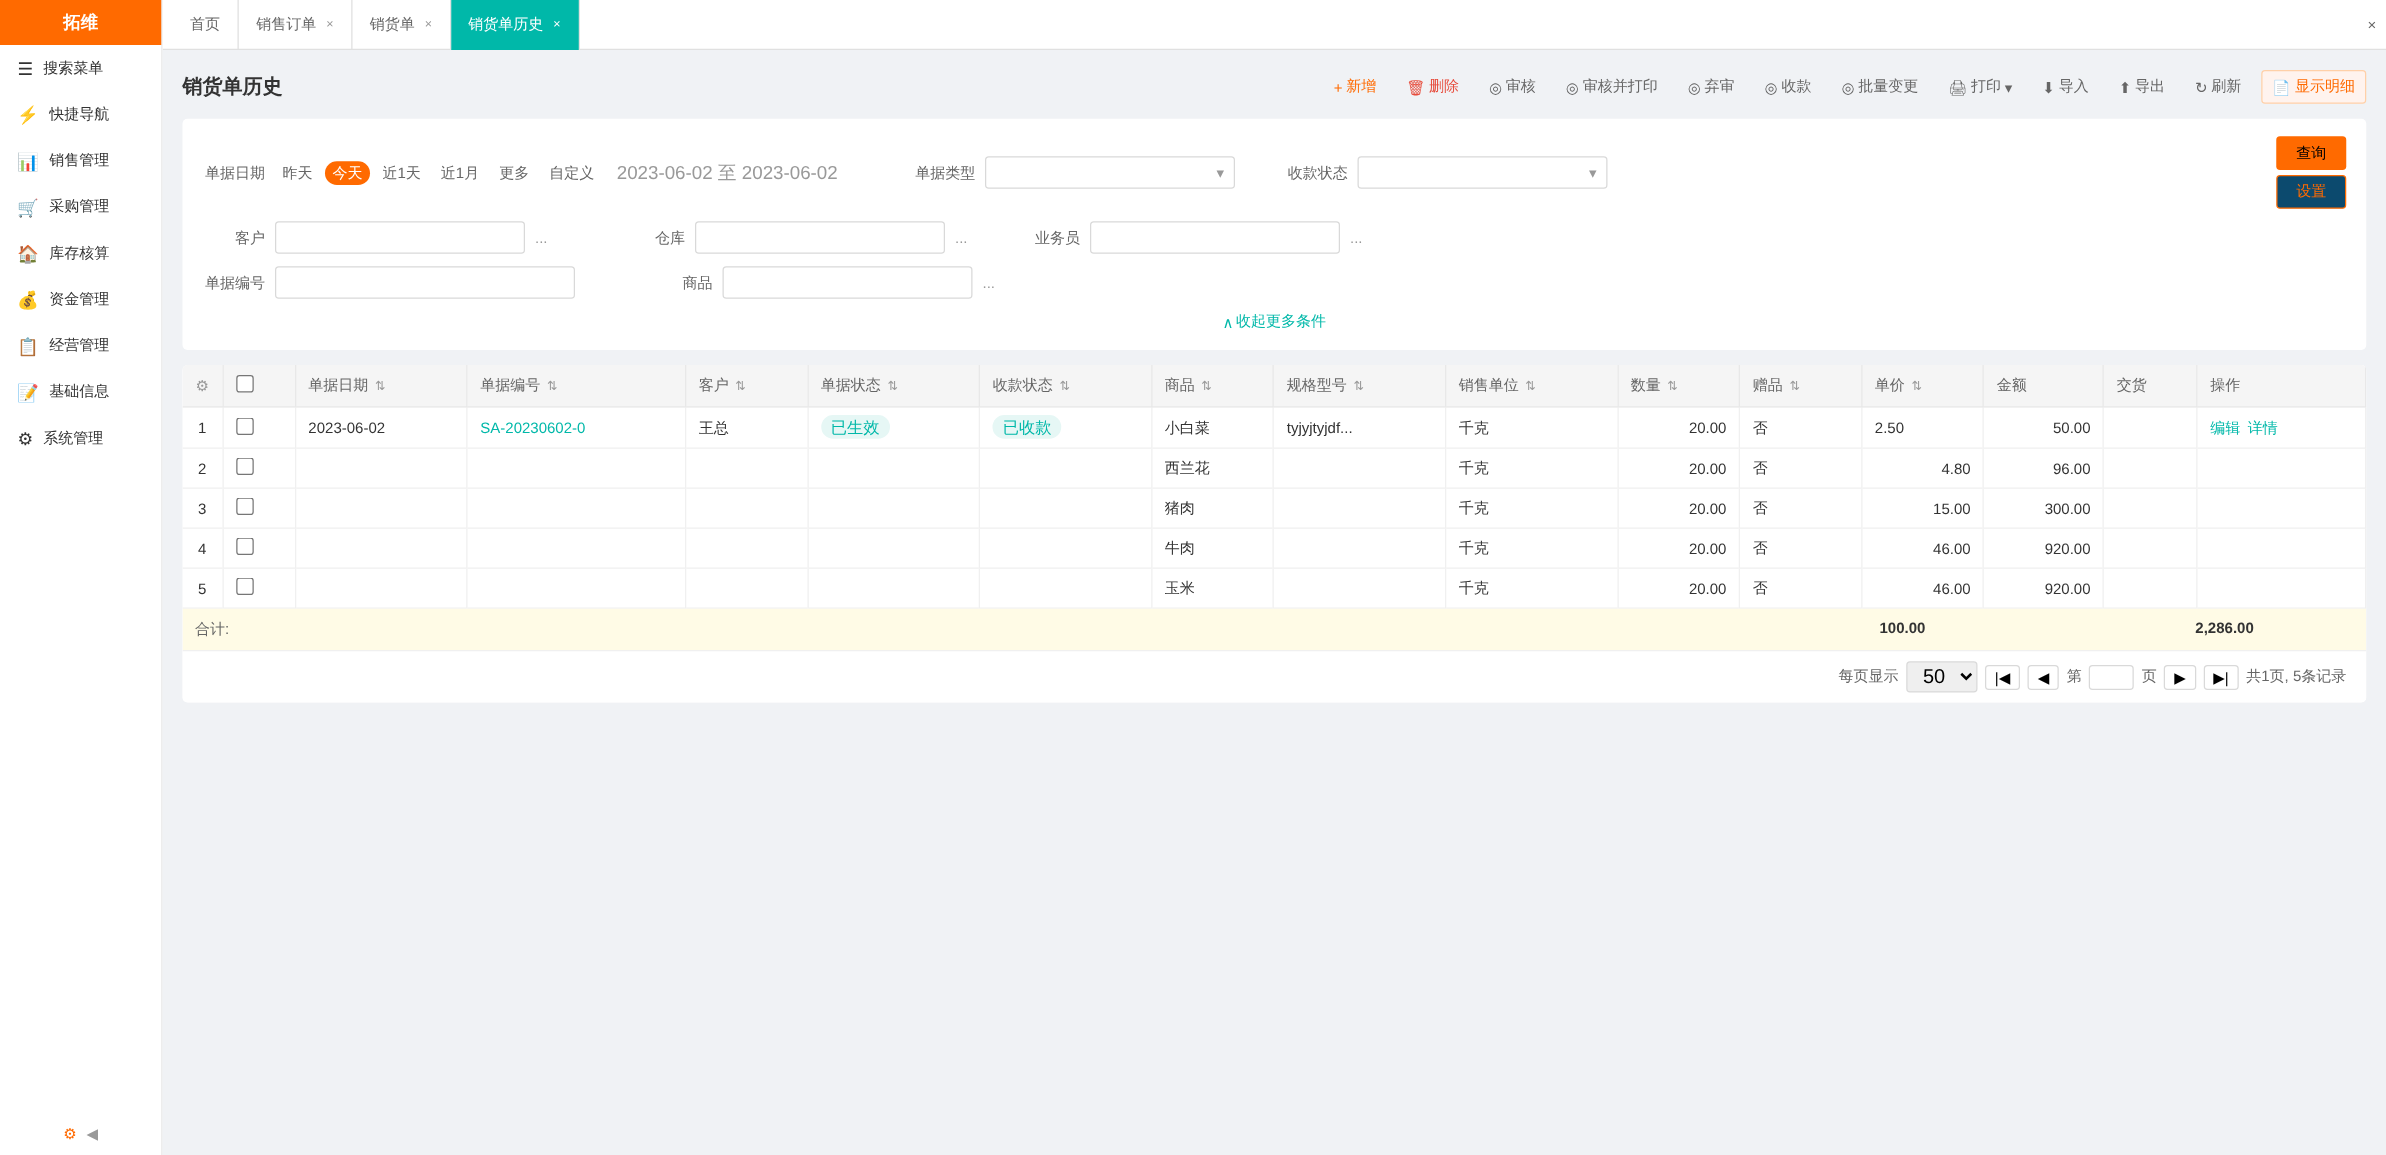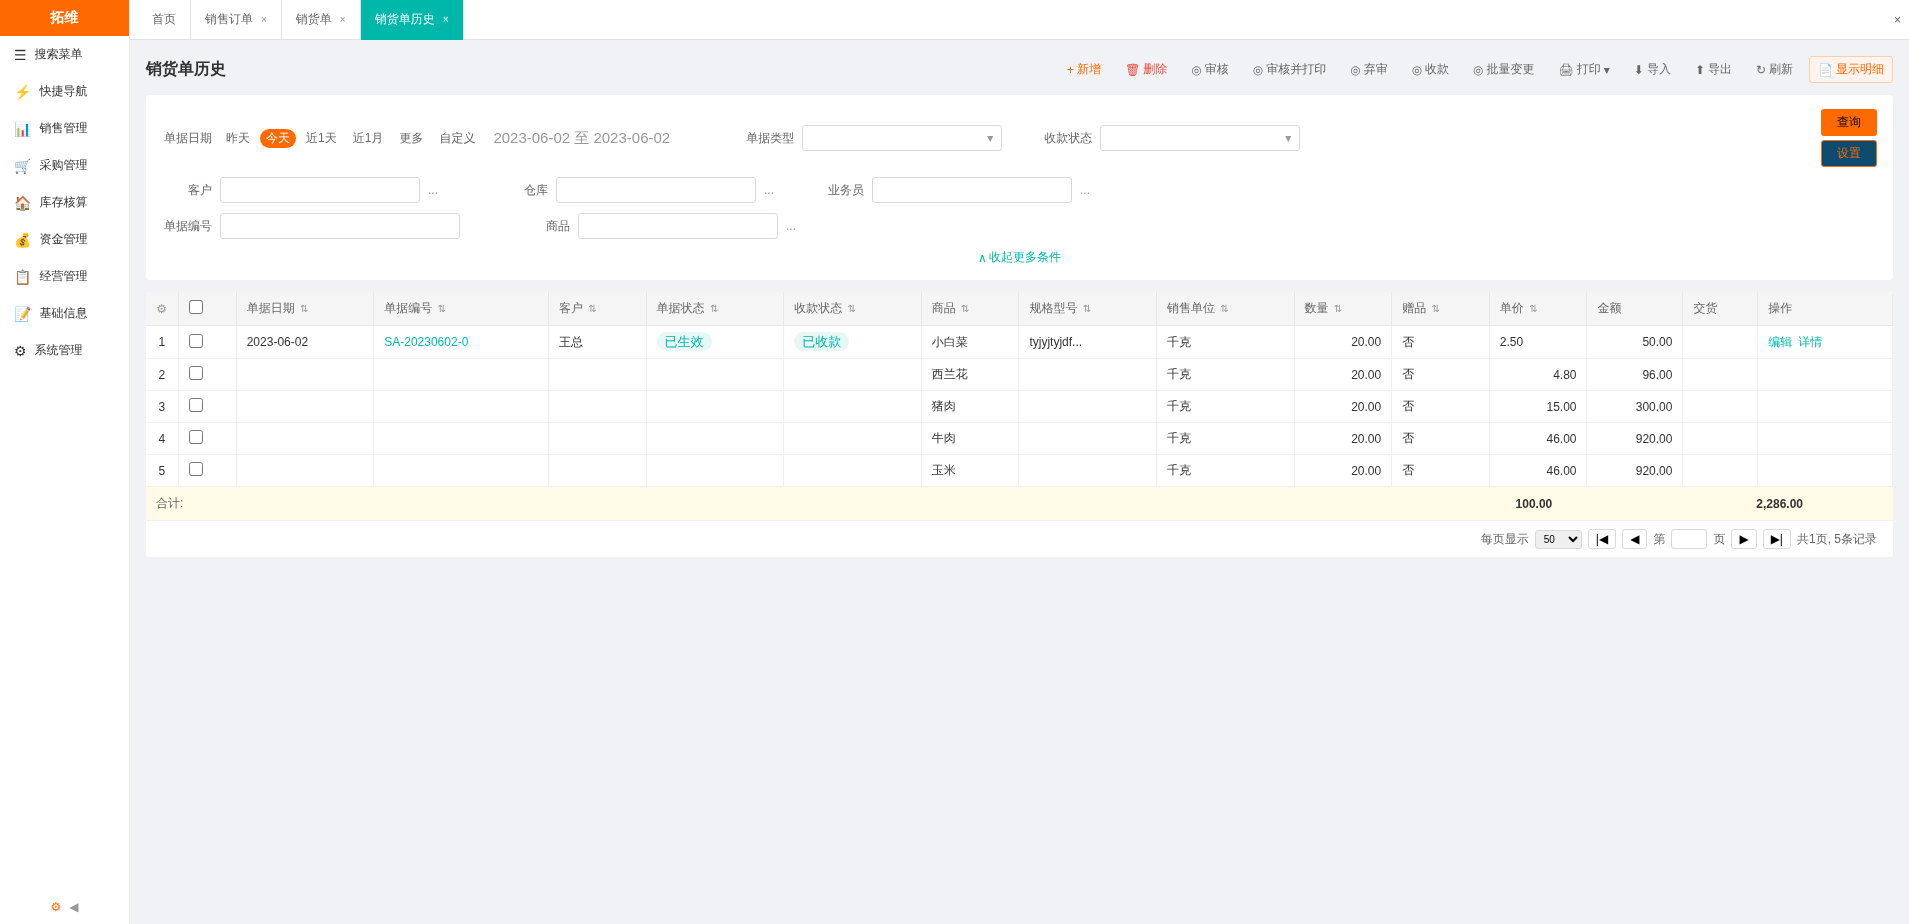--- a/index.html
+++ b/index.html
@@ -224,7 +224,7 @@
           </div>
           <span class="date-sub">2023-06-02 至 2023-06-02</span>
         </div>
-        <div class="filter-item" style="margin-left:54px;">
+        <div class="filter-item" style="margin-left:40px;">
           <span class="filter-label">单据类型</span>
           <div class="filter-select" style="width:200px;">
             <span></span>

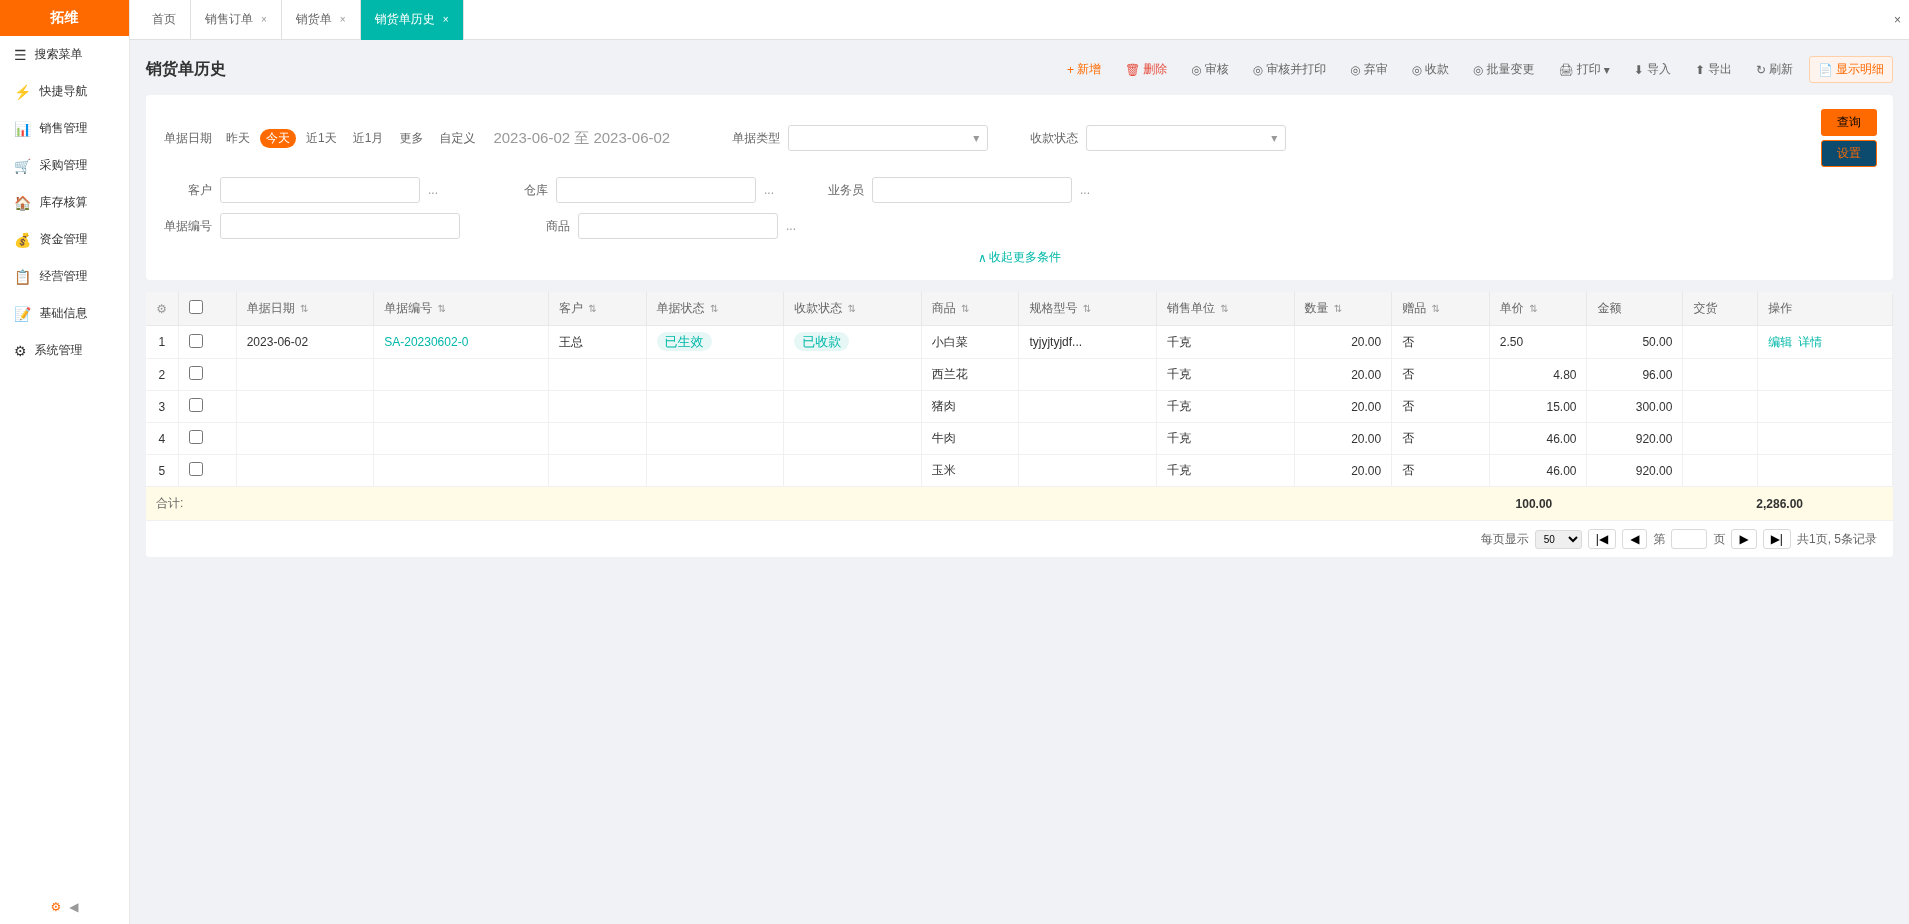--- a/index.html
+++ b/index.html
@@ -64,7 +64,7 @@
     .status-badge { padding: 2px 8px; border-radius: 10px; font-size: 13px; }
     .status-active { background: #e6f7f5; color: #00b8a9; }
     .status-collected { background: #e6f7f5; color: #00b8a9; }
-    .table-footer { background: #fffbe6; padding: 8px 10px; display: flex; align-items: center; gap: 24px; font-size: 12px; }
+    .table-footer { background: #fffbe6; padding: 8px 10px; display: flex; gap: 36px; font-size: 12px; }
     .footer-total { color: #666; }
     .footer-val { color: #333; font-weight: bold; }
     .action-btn { color: #00b8a9; cursor: pointer; margin-right: 6px; font-size: 12px; }

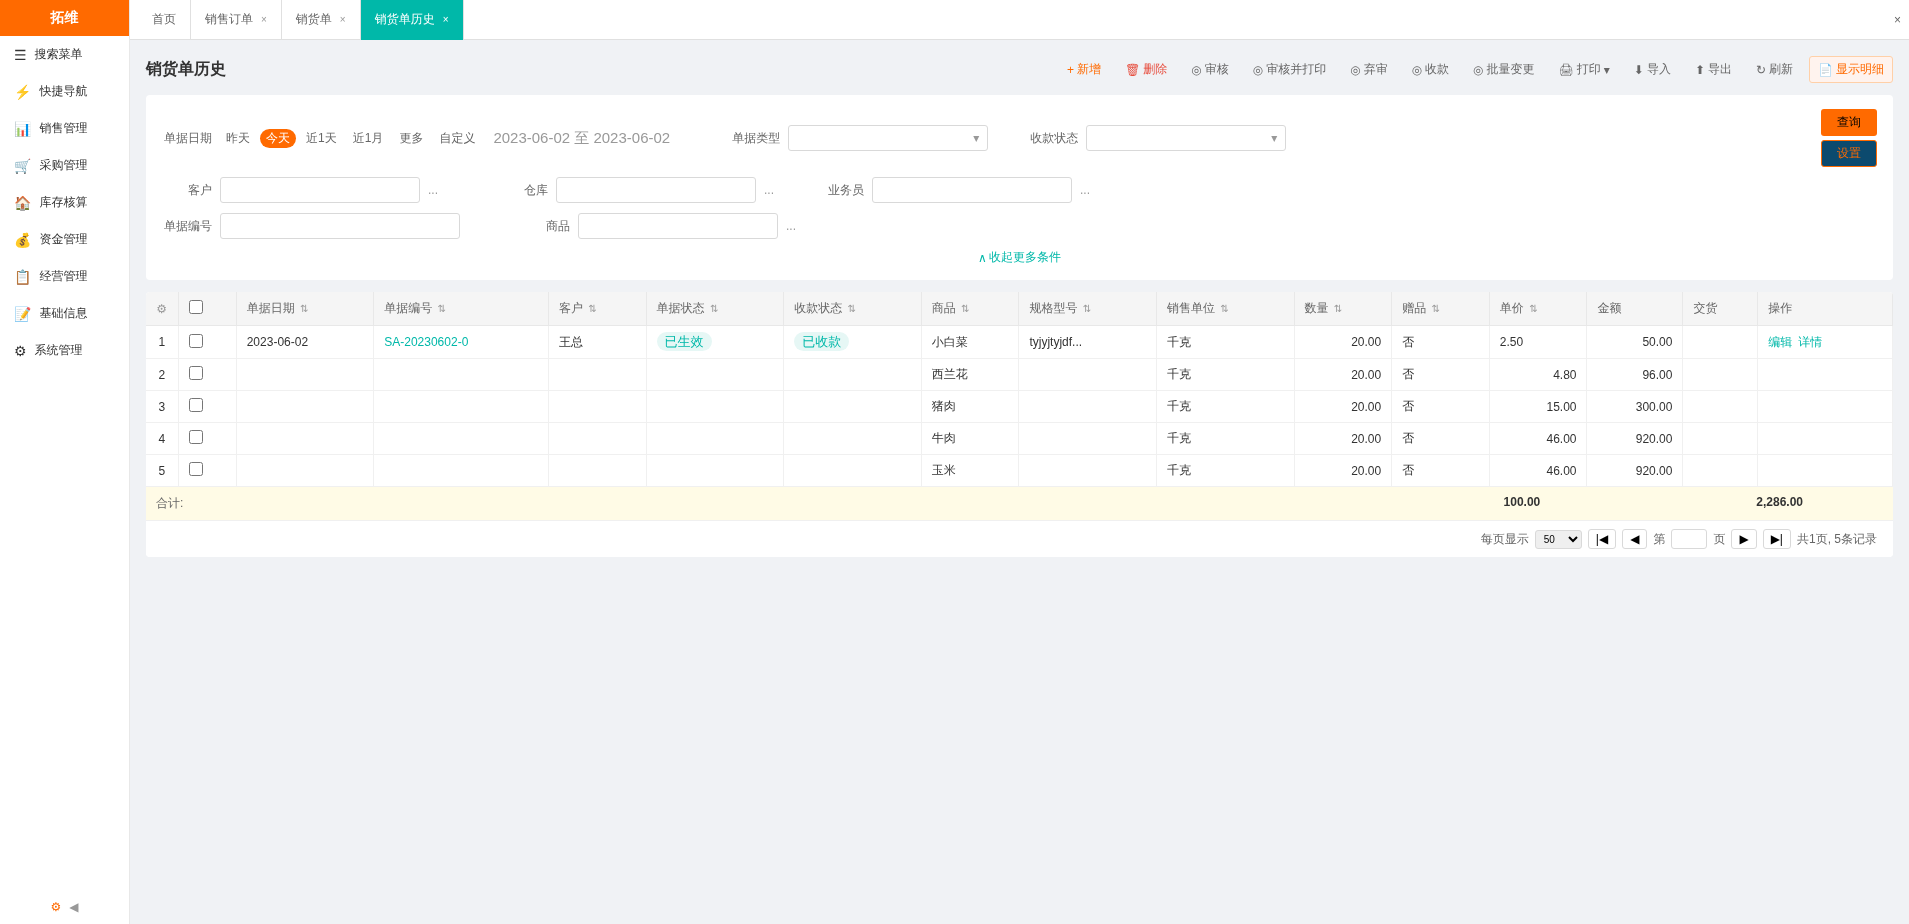--- a/index.html
+++ b/index.html
@@ -73,7 +73,7 @@
     .pagination { background: #fff; display: flex; align-items: center; justify-content: flex-end; padding: 8px 16px; border-top: 1px solid #f0f0f0; gap: 6px; font-size: 12px; color: #666; }
     .page-btn { border: 1px solid #d9d9d9; border-radius: 3px; padding: 2px 7px; cursor: pointer; background: #fff; font-size: 12px; }
     .page-input { border: 1px solid #d9d9d9; border-radius: 3px; width: 36px; text-align: center; font-size: 12px; padding: 2px; }
-    .page-select { border: 1px solid #d9d9d9; border-radius: 3px; font-size: 10px; padding: 2px 4px; }
+    .page-select { border: 1px solid #d9d9d9; border-radius: 3px; font-size: 16px; padding: 2px 4px; text-align: center; }
     .checkbox { width: 14px; height: 14px; cursor: pointer; }
 
     

